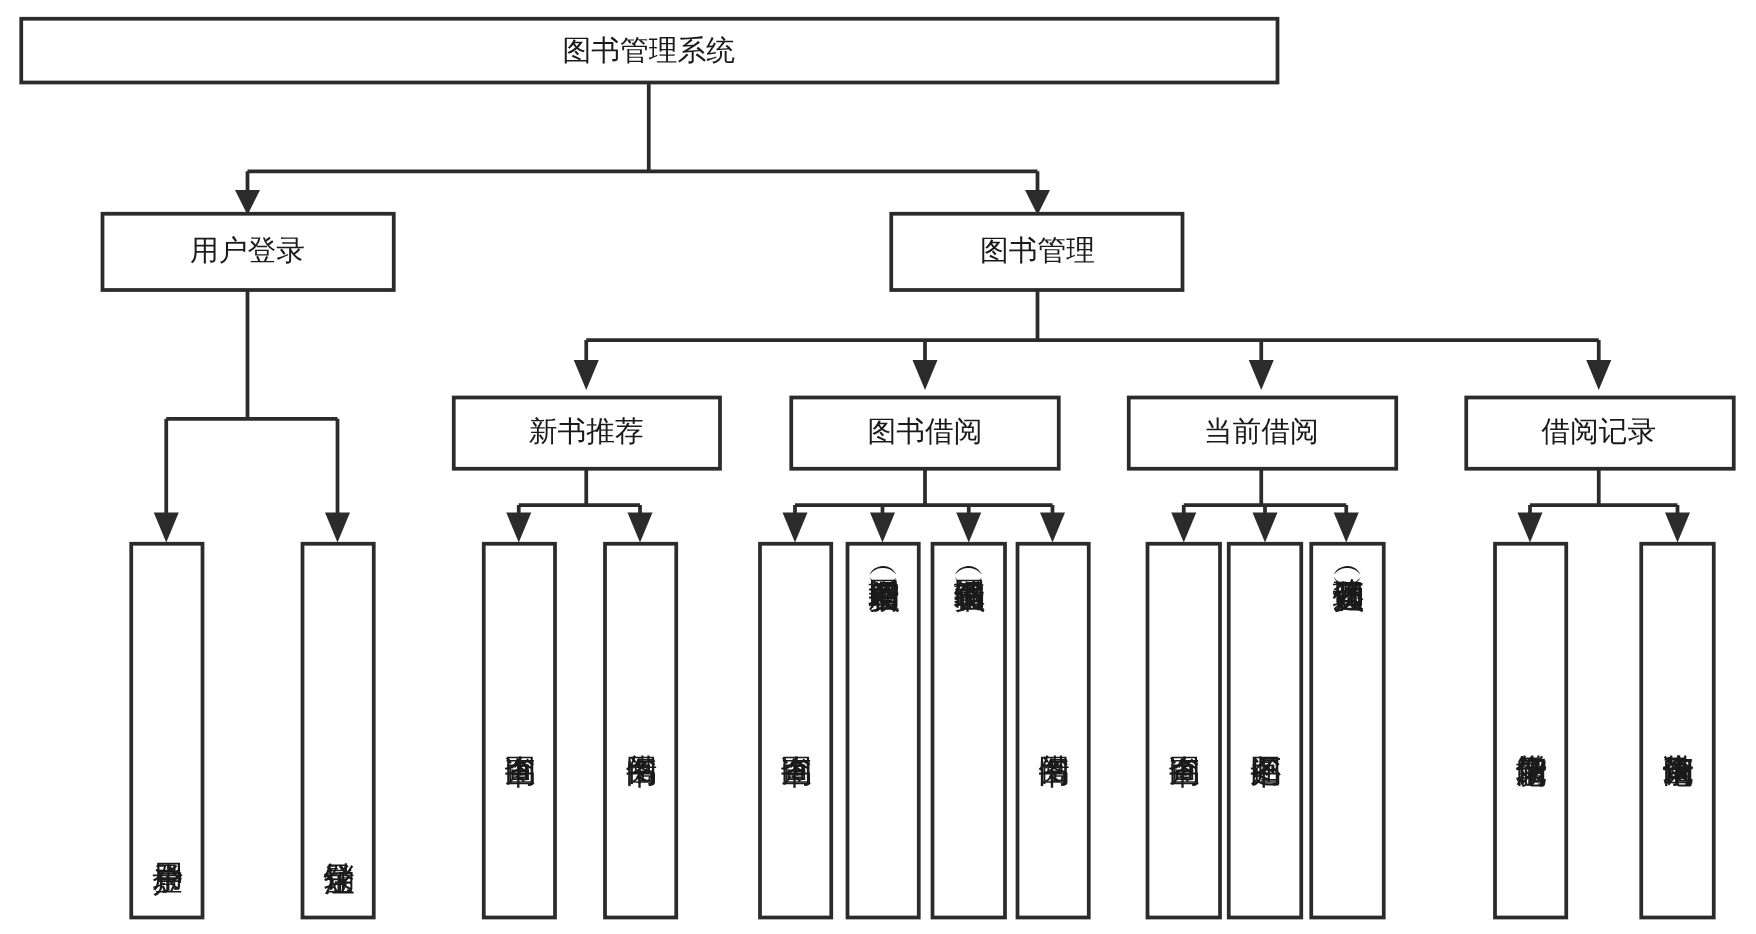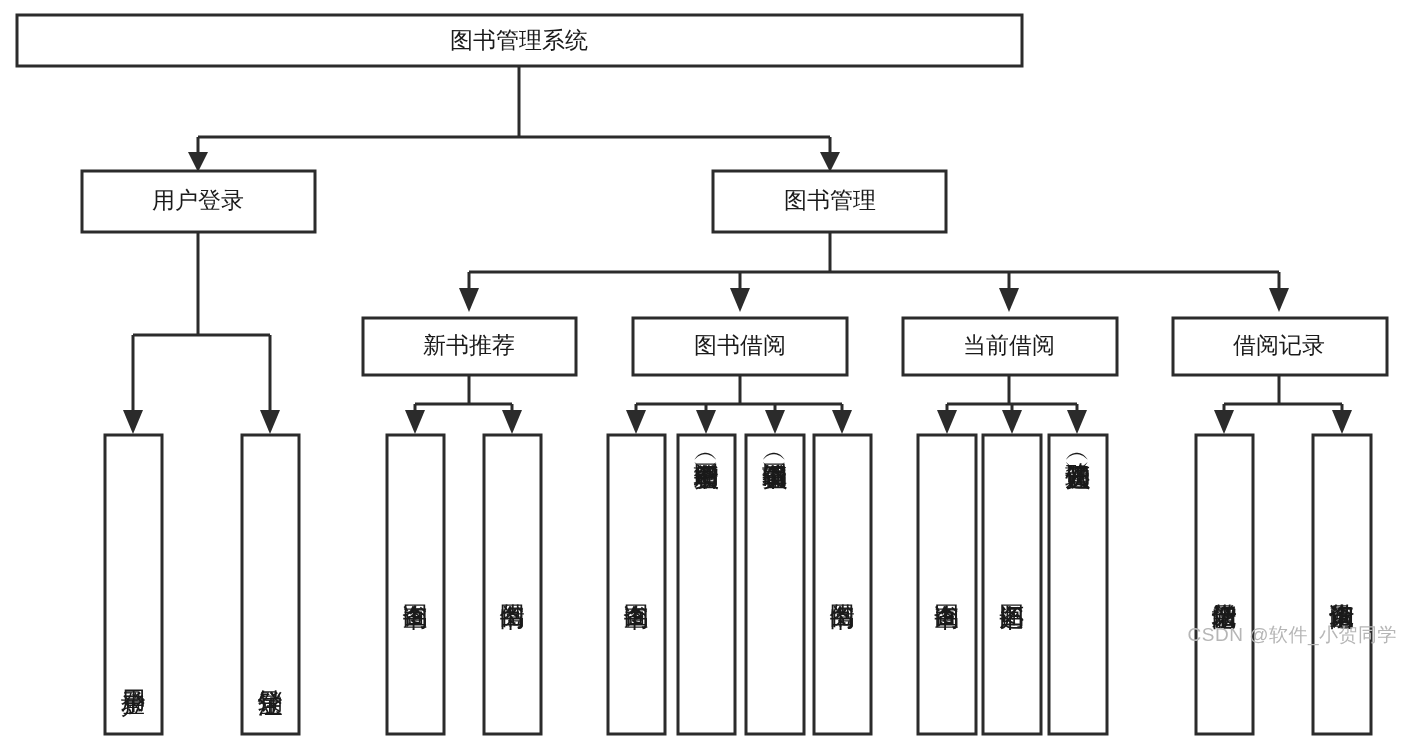--- a/index.html
+++ b/index.html
@@ -301,7 +301,6 @@
 
   </svg>
 
-  <div class="watermark">CSDN @软件_小贺同学</div>
 </div>
 
 </body></html>

